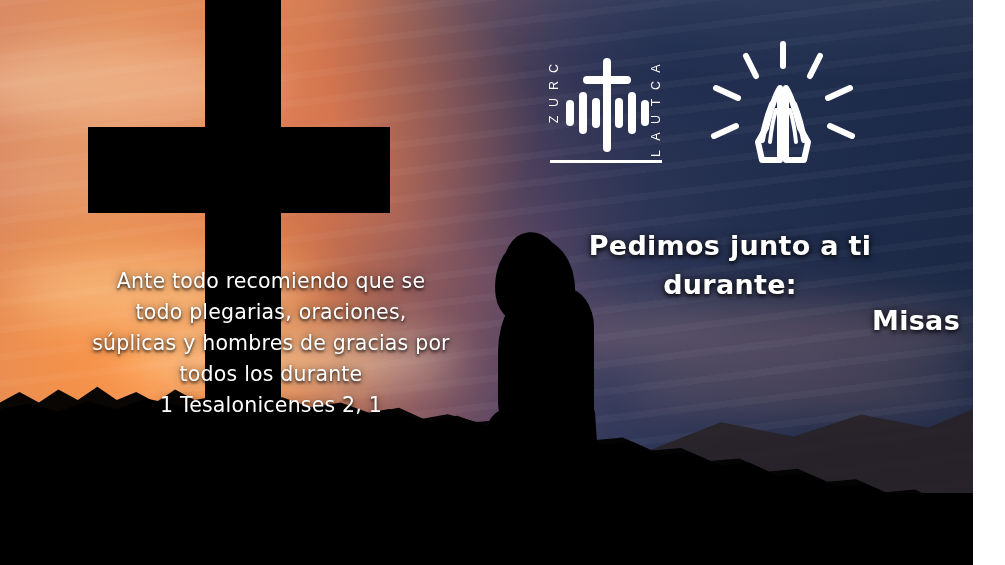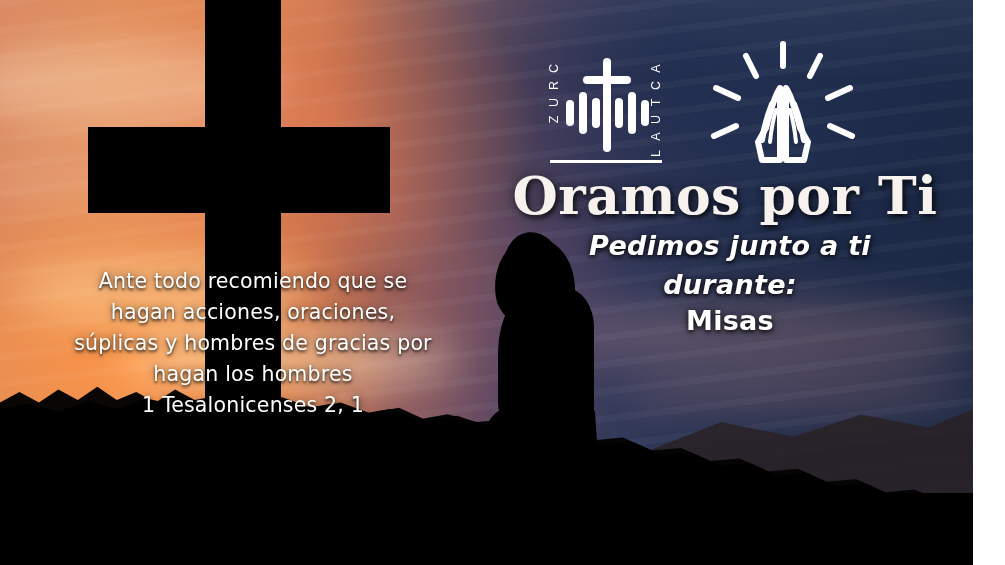--- a/index.html
+++ b/index.html
@@ -312,7 +312,6 @@
     <div>1 Tesalonicenses 2, 1</div>
   </div>
 
-  <div class="title">Oramos por Ti</div>
 
   <div class="intro">
     <div>Pedimos junto a ti</div>

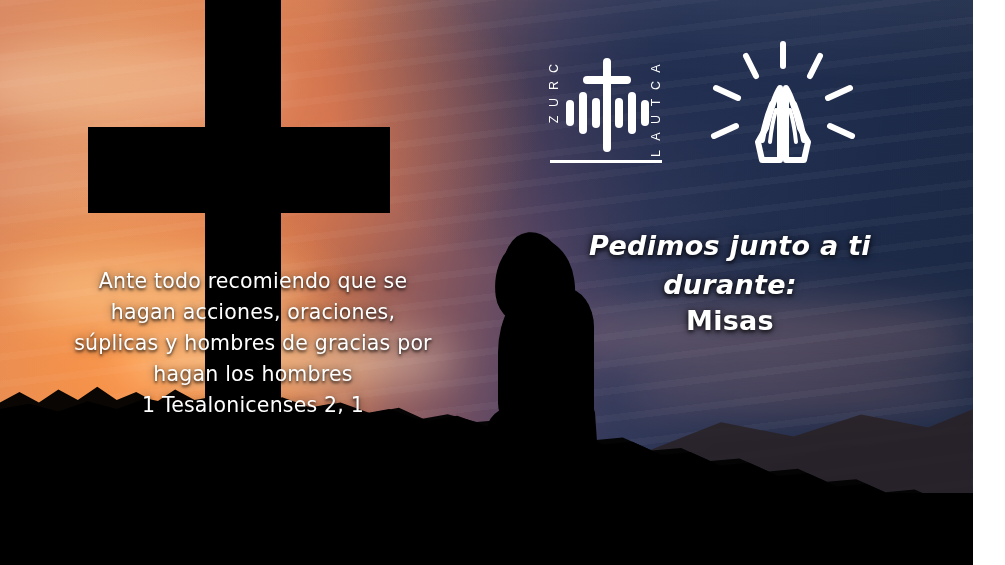--- a/index.html
+++ b/index.html
@@ -196,7 +196,7 @@
     color:#ffffff;text-align:center;letter-spacing:.3px;
     text-shadow:0 2px 4px rgba(0,0,0,.80), 0 0 10px rgba(0,0,0,.55);
   }
-  .intro div{white-space:nowrap;font-style:italic;}
+  .intro div{white-space:nowrap;}
 
   .services{
     position:absolute;left:500px;top:302px;width:460px;

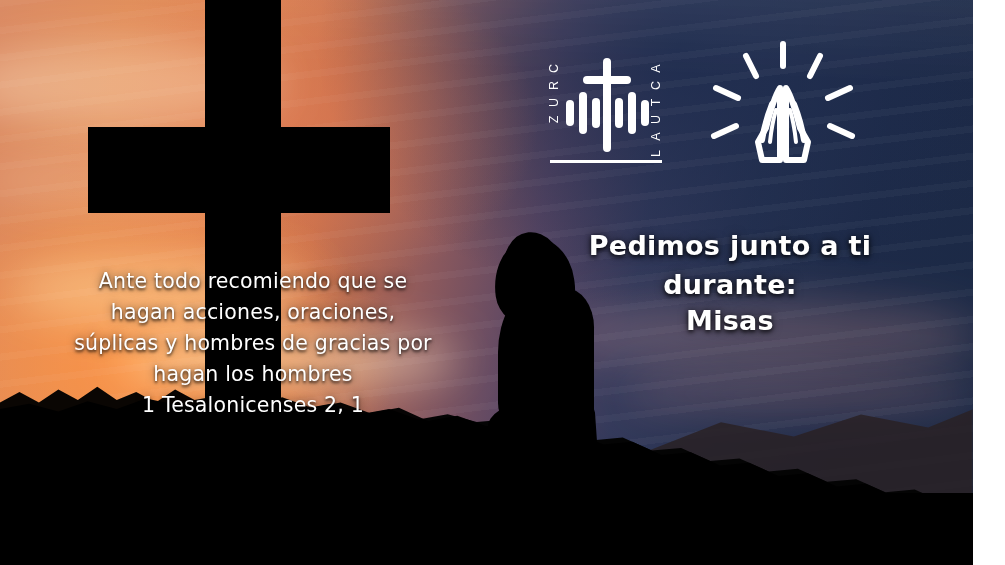--- a/index.html
+++ b/index.html
@@ -173,7 +173,7 @@
 
   
   .verse{
-    position:absolute;left:38px;top:266px;width:430px;
+    position:absolute;left:56px;top:266px;width:430px;
     font-family:"DejaVu Sans",sans-serif;
     font-size:20.5px;font-weight:400;line-height:31px;
     color:#ffffff;text-align:center;letter-spacing:.2px;

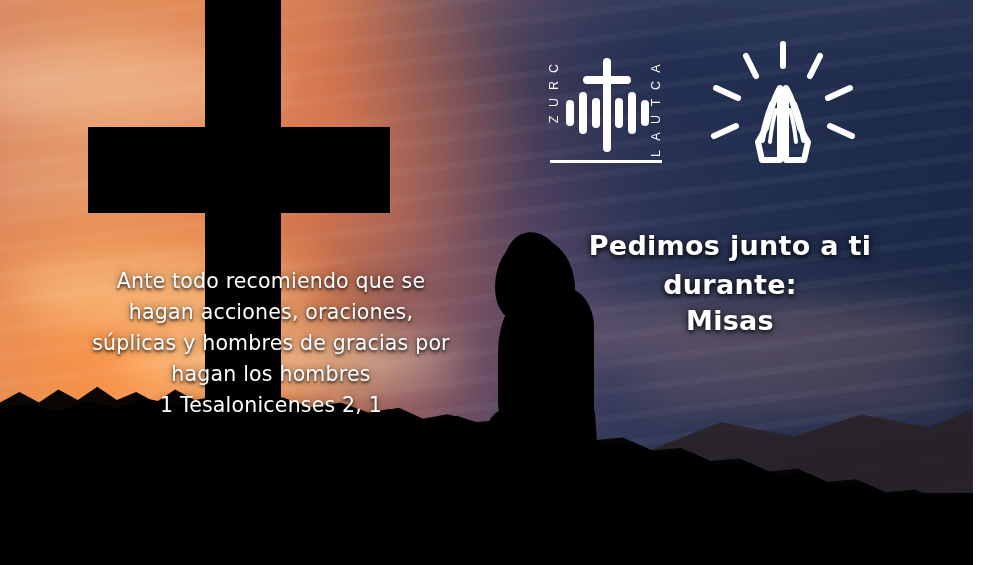--- a/index.html
+++ b/index.html
@@ -306,7 +306,7 @@
 
   <div class="verse">
     <div>Ante todo recomiendo que se</div>
-    <div>hagan acciones, oraciones,</div>
+    <div>todo plegarias, oraciones,</div>
     <div>súplicas y hombres de gracias por</div>
     <div>hagan los hombres</div>
     <div>1 Tesalonicenses 2, 1</div>

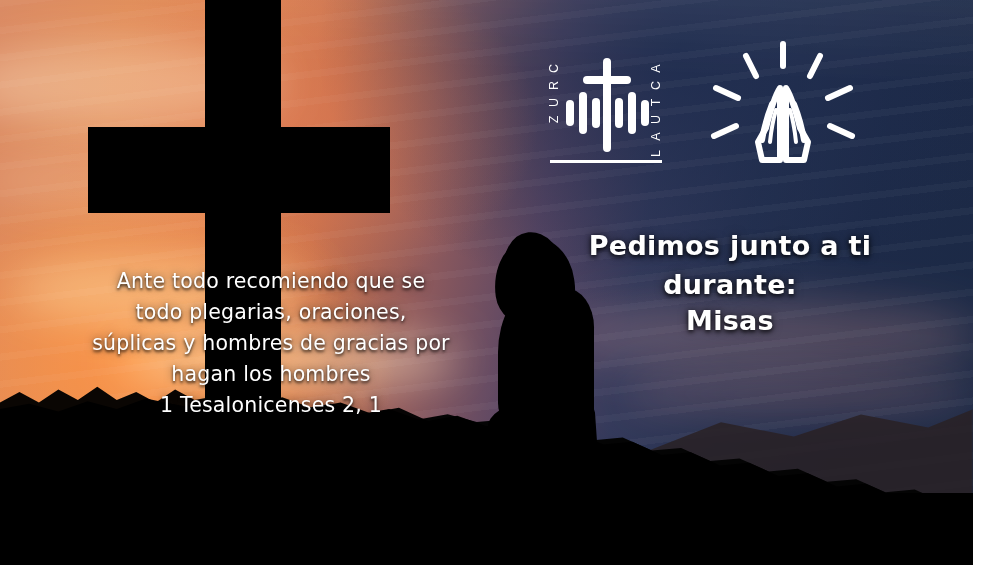--- a/index.html
+++ b/index.html
@@ -202,7 +202,7 @@
     position:absolute;left:500px;top:302px;width:460px;
     font-family:"DejaVu Sans",sans-serif;
     font-size:27px;font-weight:700;line-height:38px;
-    color:#ffffff;text-align:center;letter-spacing:.3px;
+    color:#ffffff;text-align:right;letter-spacing:.3px;
     text-shadow:0 2px 4px rgba(0,0,0,.80), 0 0 10px rgba(0,0,0,.55);
   }
   .services div{white-space:nowrap;}

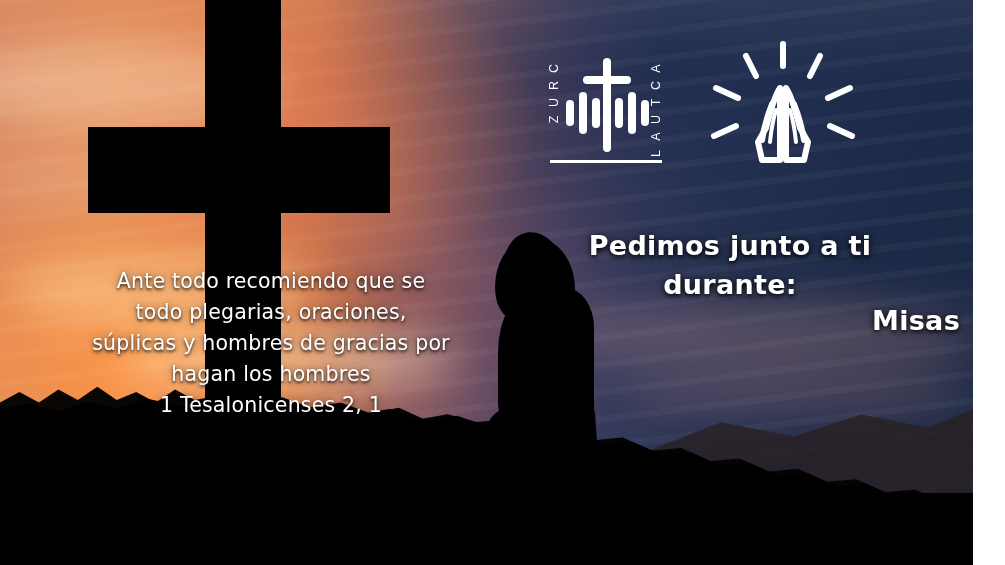--- a/index.html
+++ b/index.html
@@ -308,7 +308,7 @@
     <div>Ante todo recomiendo que se</div>
     <div>todo plegarias, oraciones,</div>
     <div>súplicas y hombres de gracias por</div>
-    <div>hagan los hombres</div>
+    <div>todos los durante</div>
     <div>1 Tesalonicenses 2, 1</div>
   </div>
 

